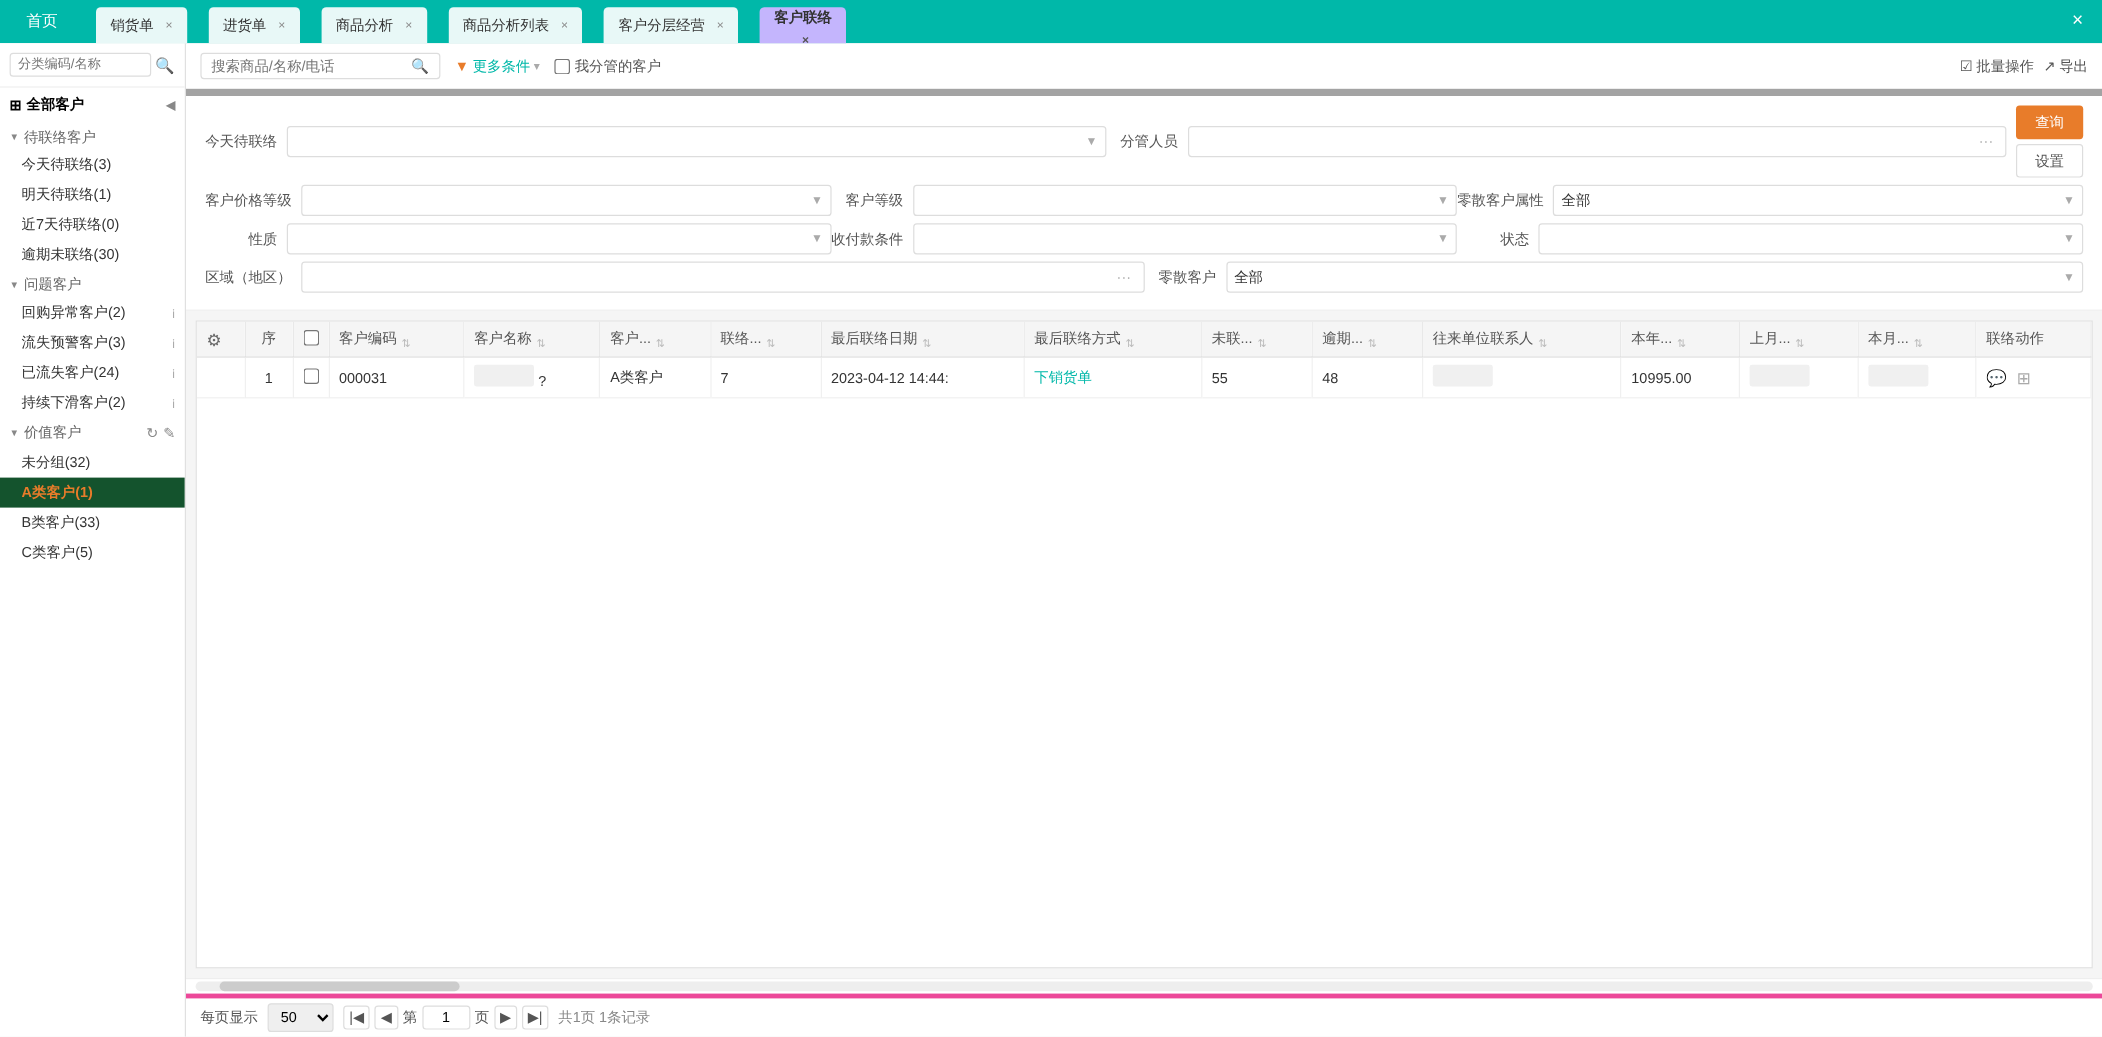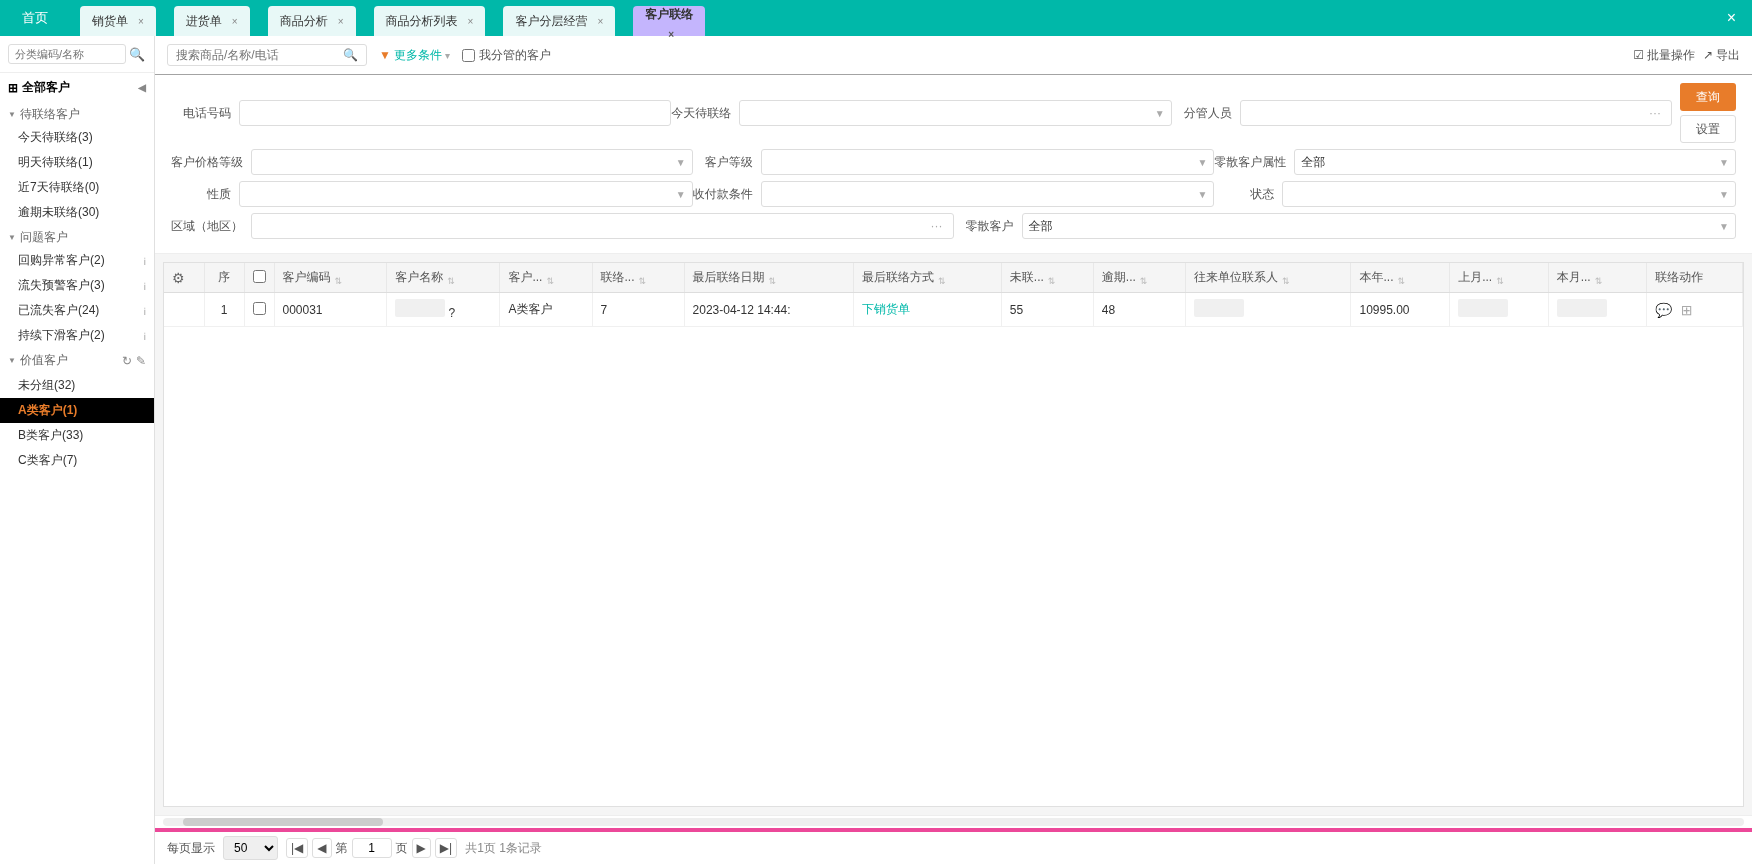--- a/index.html
+++ b/index.html
@@ -83,7 +83,7 @@
 
     
     .filter-bar {
-      background: white; padding: 8px 12px; border-bottom: 1px solid #a3a3a3;
+      background: white; padding: 8px 12px; border-bottom: 6px solid #a3a3a3;
       display: flex; align-items: center; gap: 12px;
     }
     .filter-search-box {

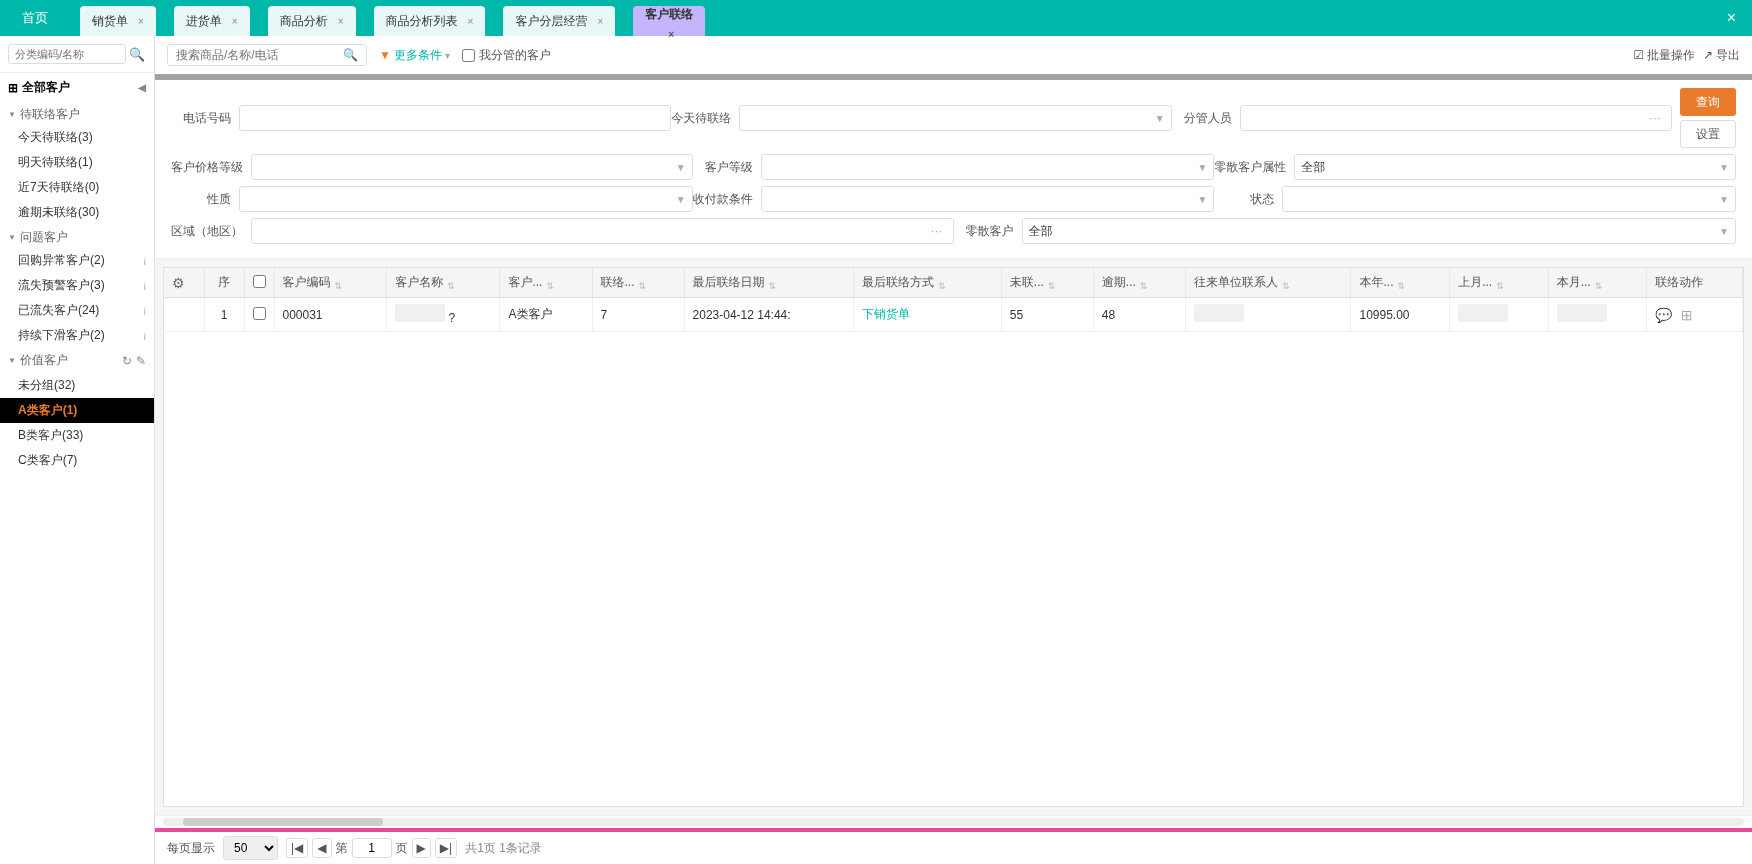--- a/index.html
+++ b/index.html
@@ -332,10 +332,6 @@
     <div class="advanced-filter">
 
       <div class="filter-row">
-        <div class="filter-cell">
-          <span class="filter-label">电话号码</span>
-          <input class="filter-input" type="text" style="width: 300px;">
-        </div>
         <div class="filter-cell">
           <span class="filter-label">今天待联络</span>
           <div class="filter-select" style="width:260px;">

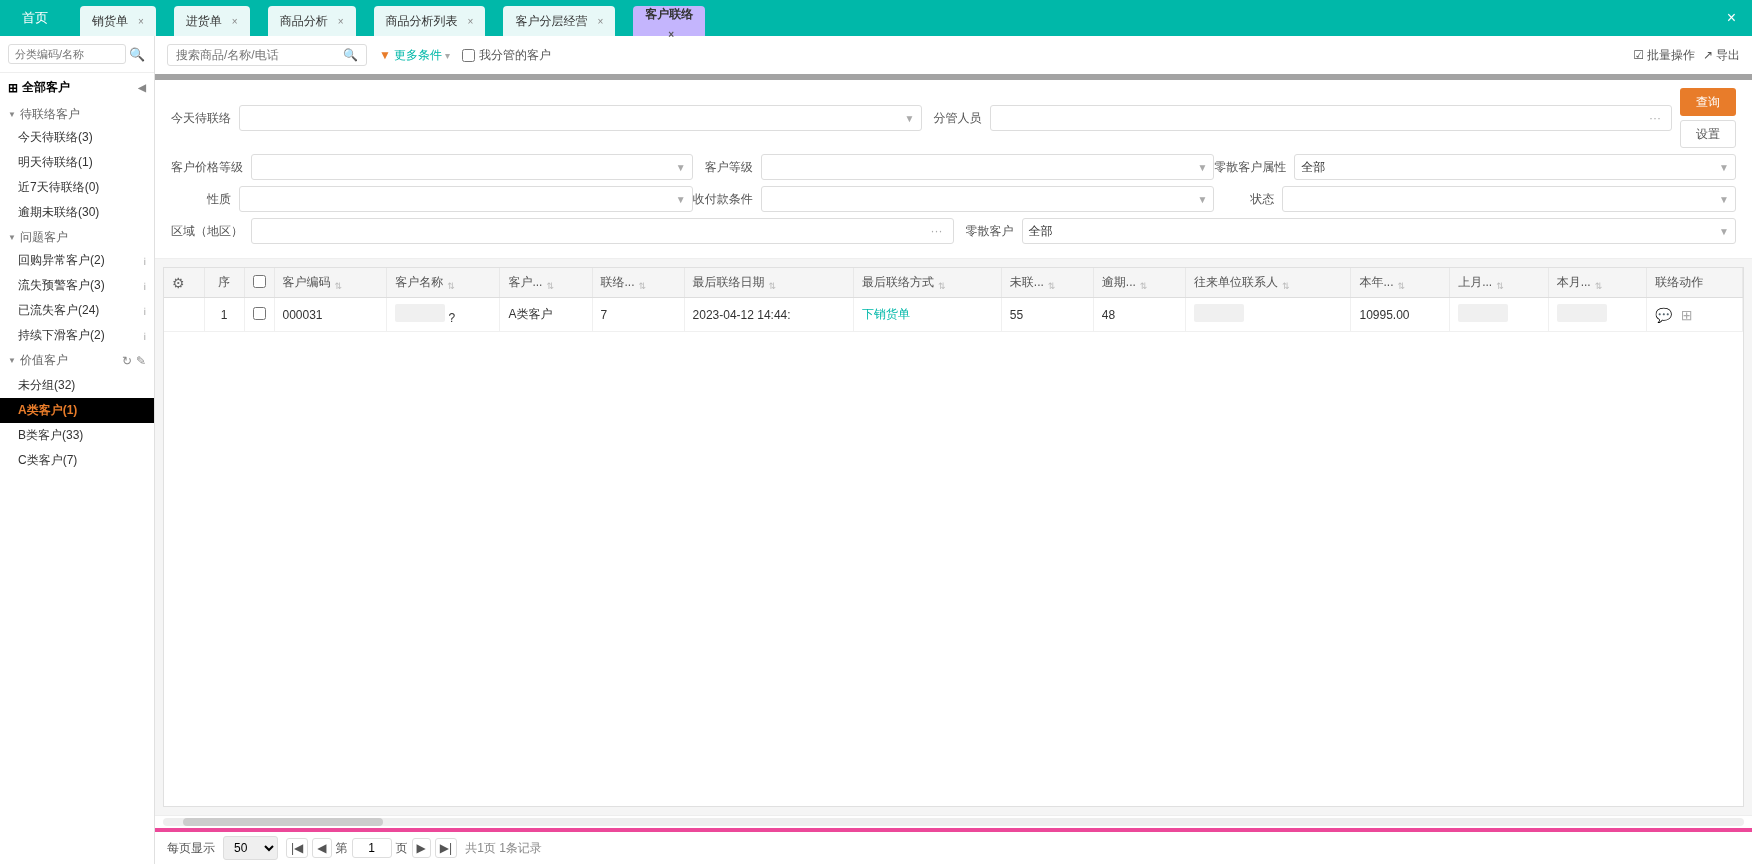--- a/index.html
+++ b/index.html
@@ -67,7 +67,7 @@
       padding: 4px 8px 4px 18px; cursor: pointer; color: #333; font-size: 11px;
       display: flex; align-items: center; justify-content: space-between;
     }
-    .sidebar-item.active { background: #000000; color: #e87c2a; font-weight: bold; }
+    .sidebar-item.active { background: #14532d; color: #e87c2a; font-weight: bold; }
     .sidebar-item .item-info { display: flex; align-items: center; gap: 2px; }
     .sidebar-item .question-icon { color: #aaa; font-size: 10px; }
 

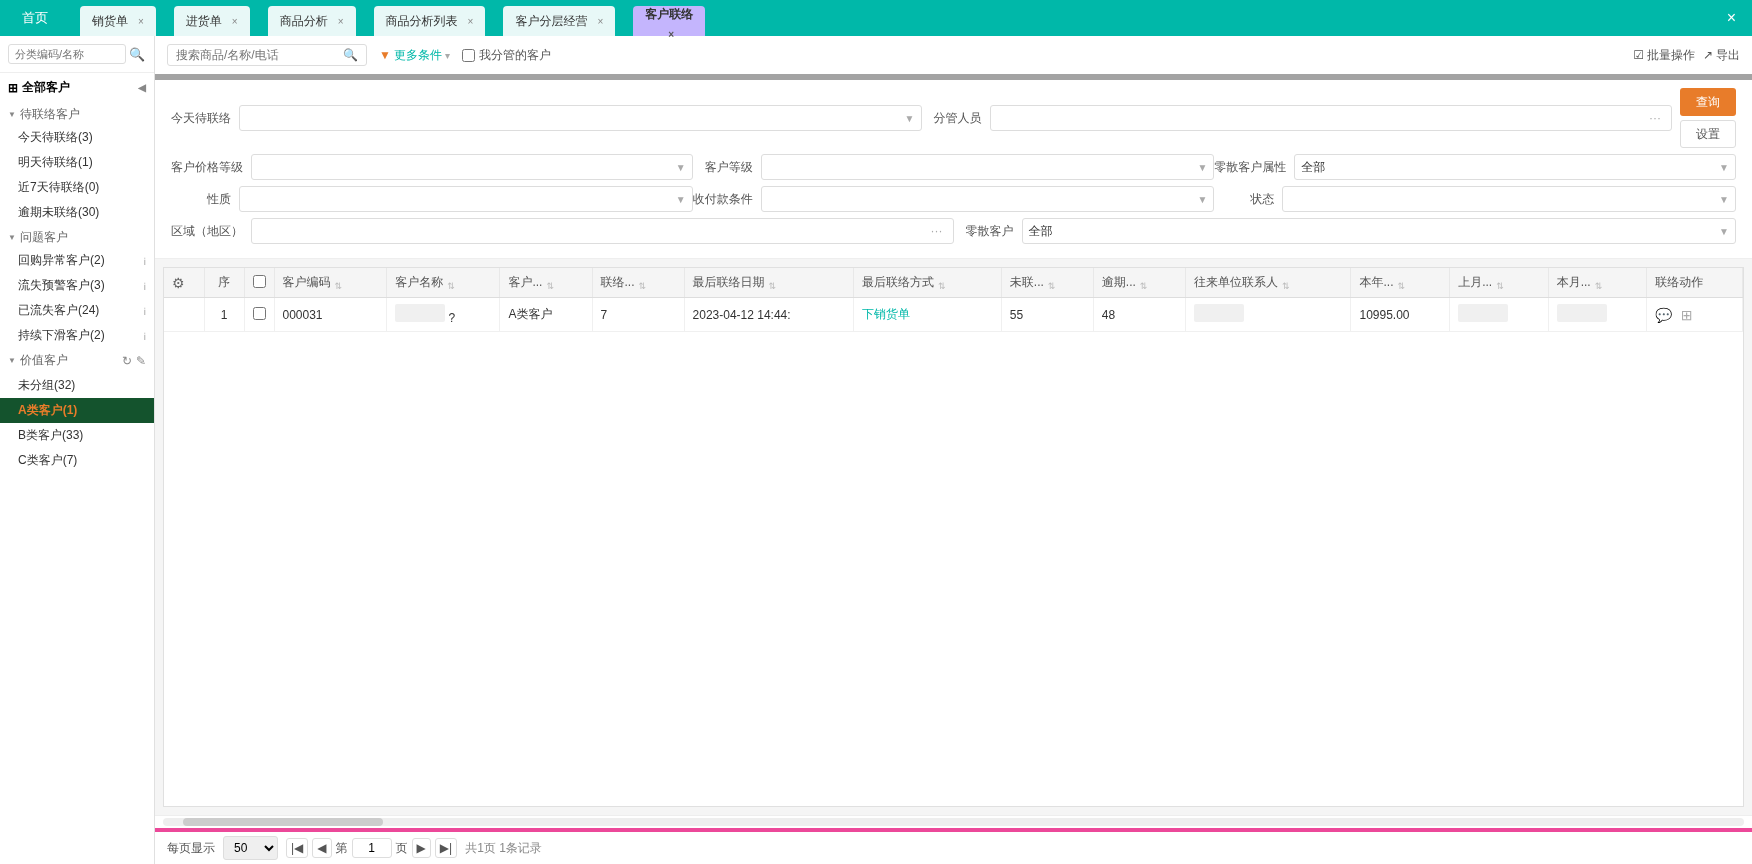--- a/index.html
+++ b/index.html
@@ -297,7 +297,7 @@
       <span>B类客户(33)</span>
     </div>
     <div class="sidebar-item">
-      <span>C类客户(7)</span>
+      <span>C类客户(5)</span>
     </div>
   </div>
 

